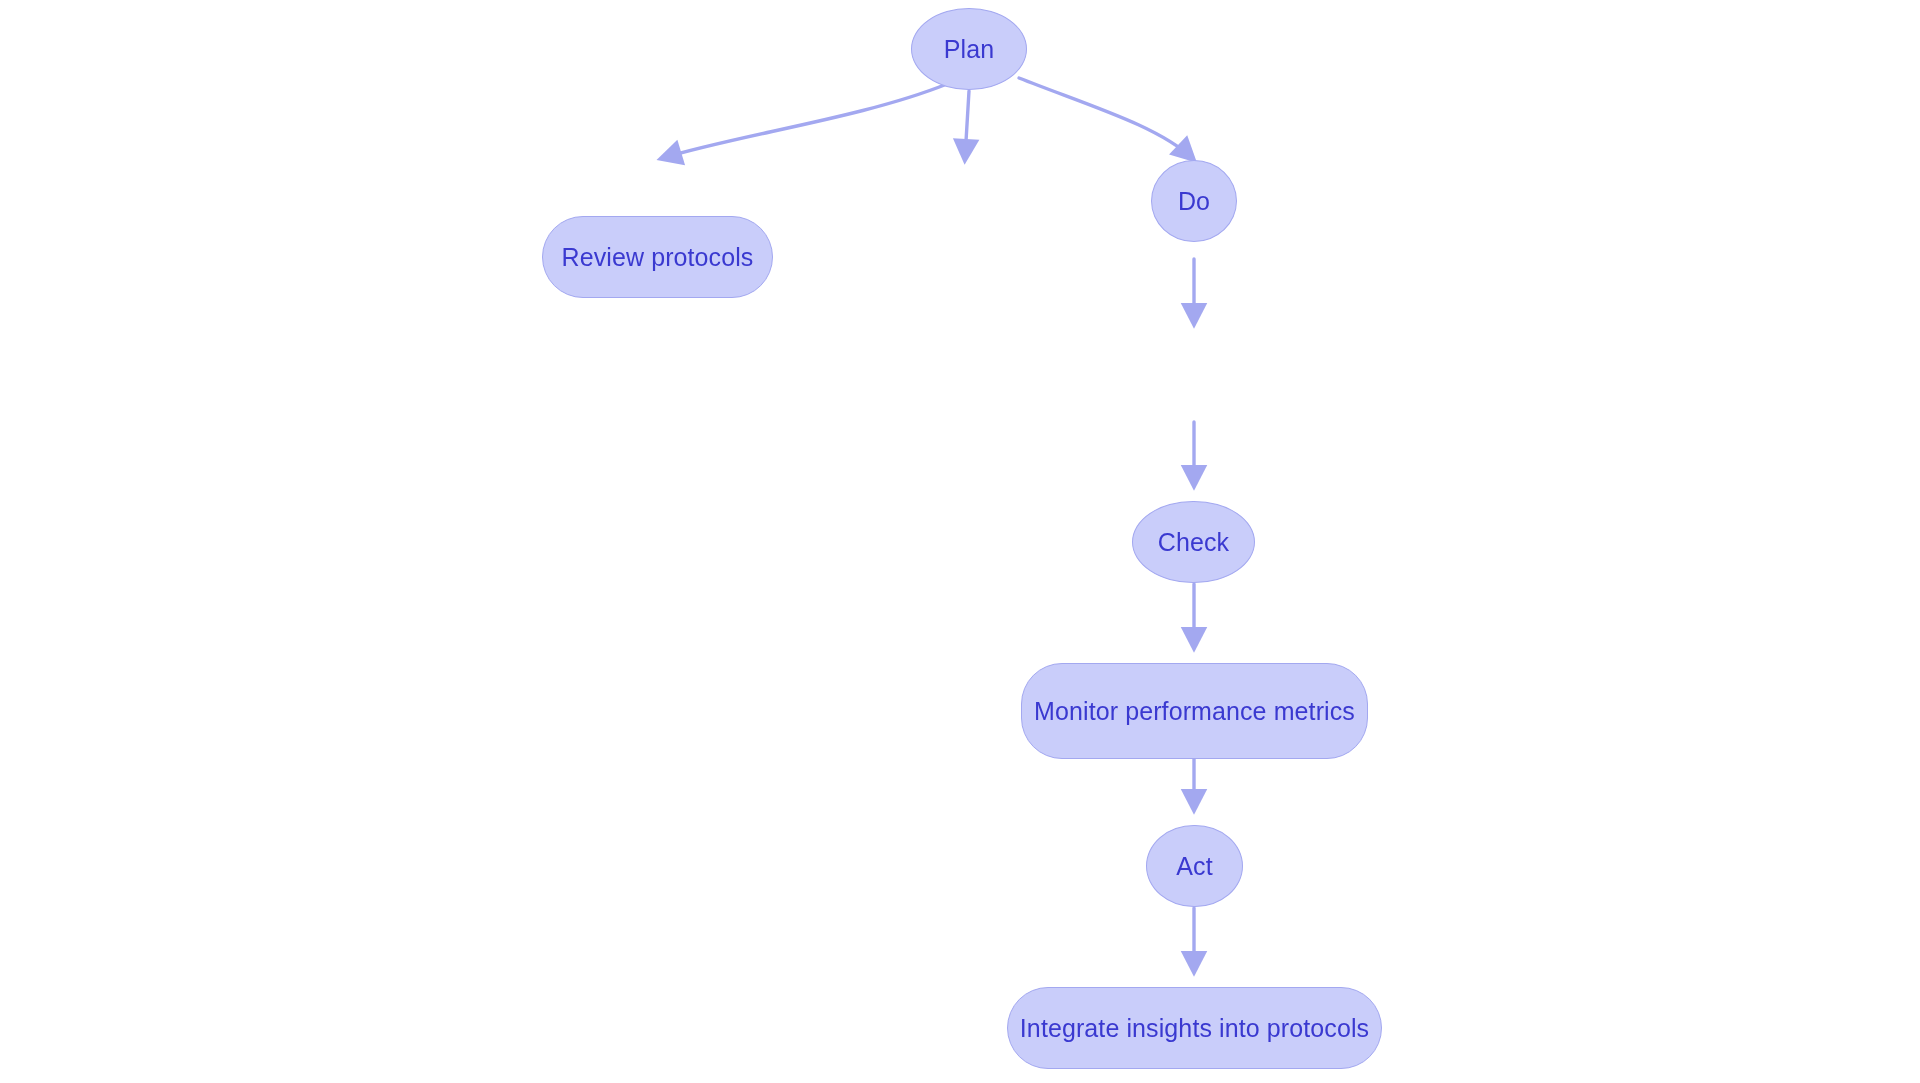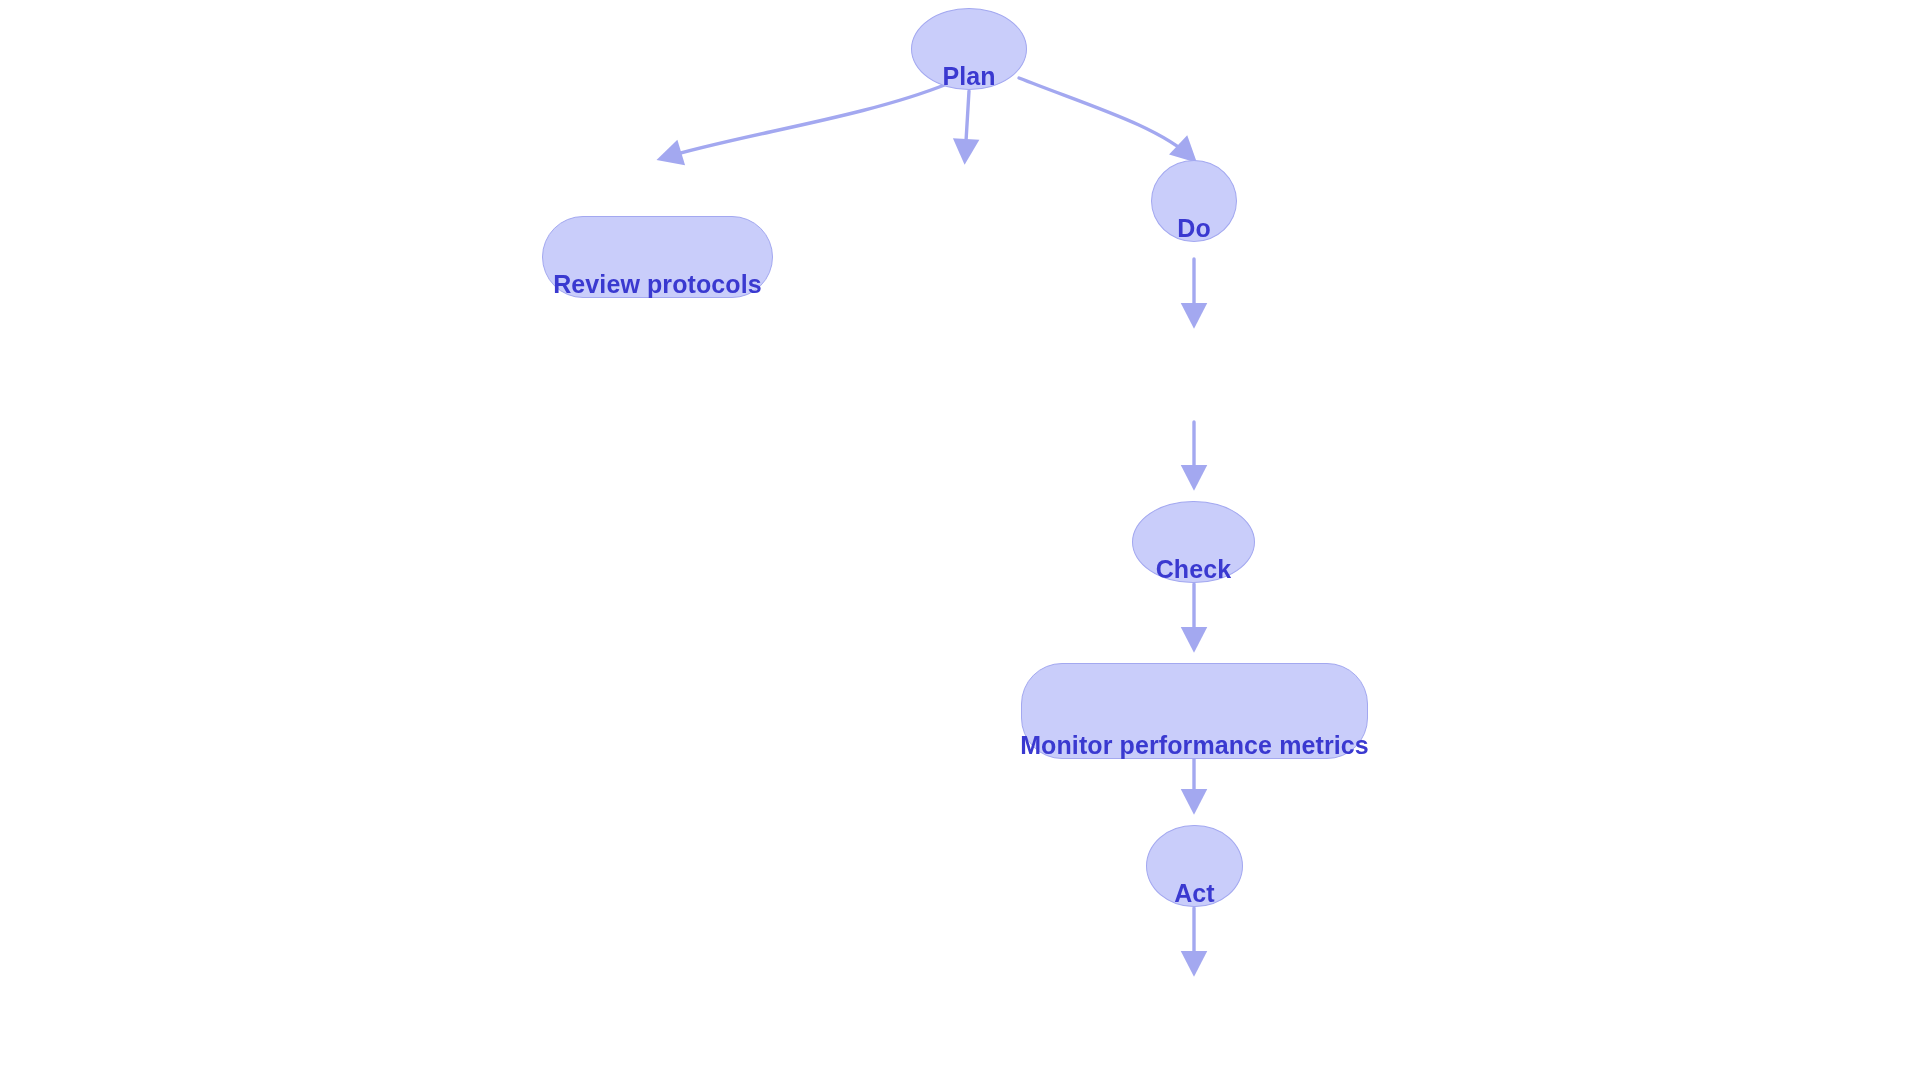--- a/index.html
+++ b/index.html
@@ -32,14 +32,14 @@
     position: absolute;
     box-sizing: border-box;
     display: flex;
-    align-items: flex-end;
+    align-items: center;
     justify-content: center;
     background: #c9cdfa;
     border: 1.6px solid #a3a8f0;
     color: #3a39d0;
     font-family: "Liberation Sans", sans-serif;
     font-size: 25px;
-    font-weight: 700;
+    font-weight: 400;
     letter-spacing: 0.1px;
     white-space: nowrap;
     line-height: 1;

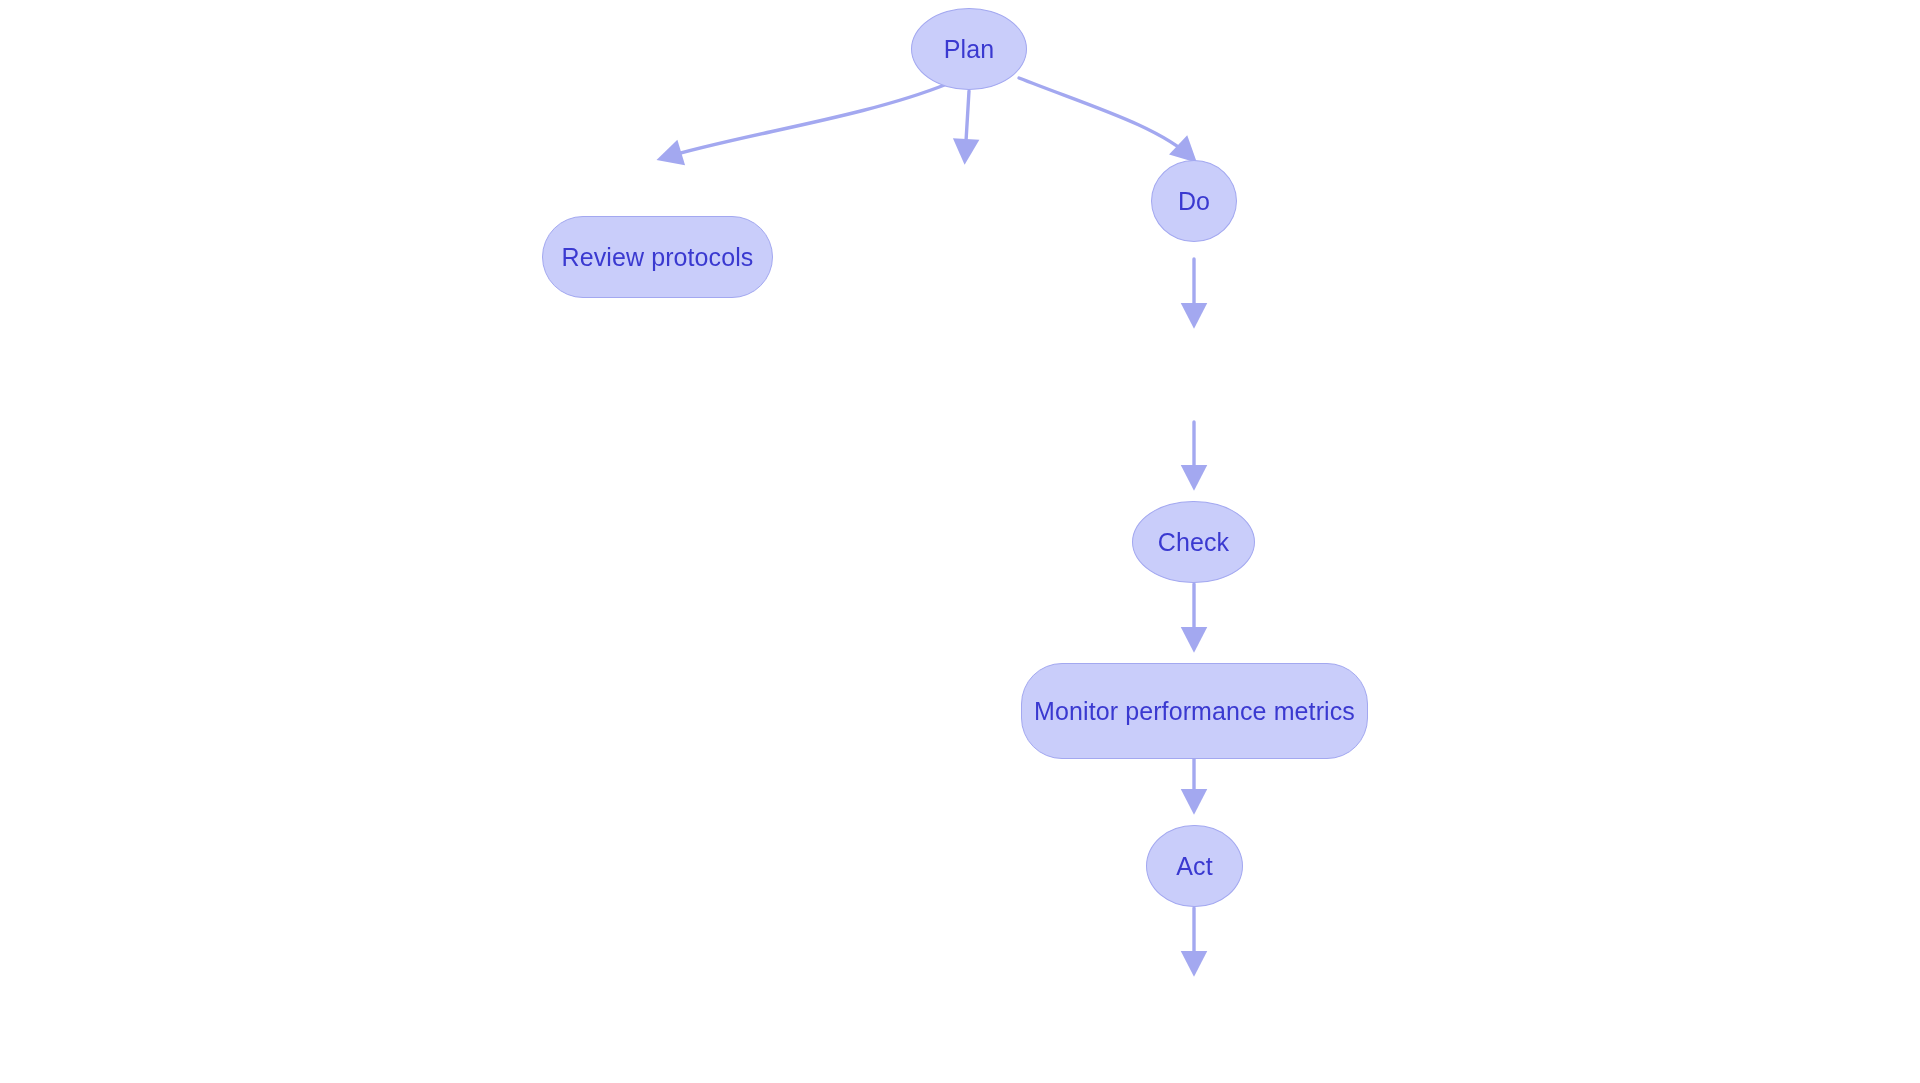--- a/index.html
+++ b/index.html
@@ -104,6 +104,9 @@
     <span class="node-label">Act</span>
   </div>
 
+  <div class="node" style="left:1007px; top:987px; width:375px; height:82px; border-radius:41px;">
+    <span class="node-label">Integrate insights into protocols</span>
+  </div>
 
 </div>
 

